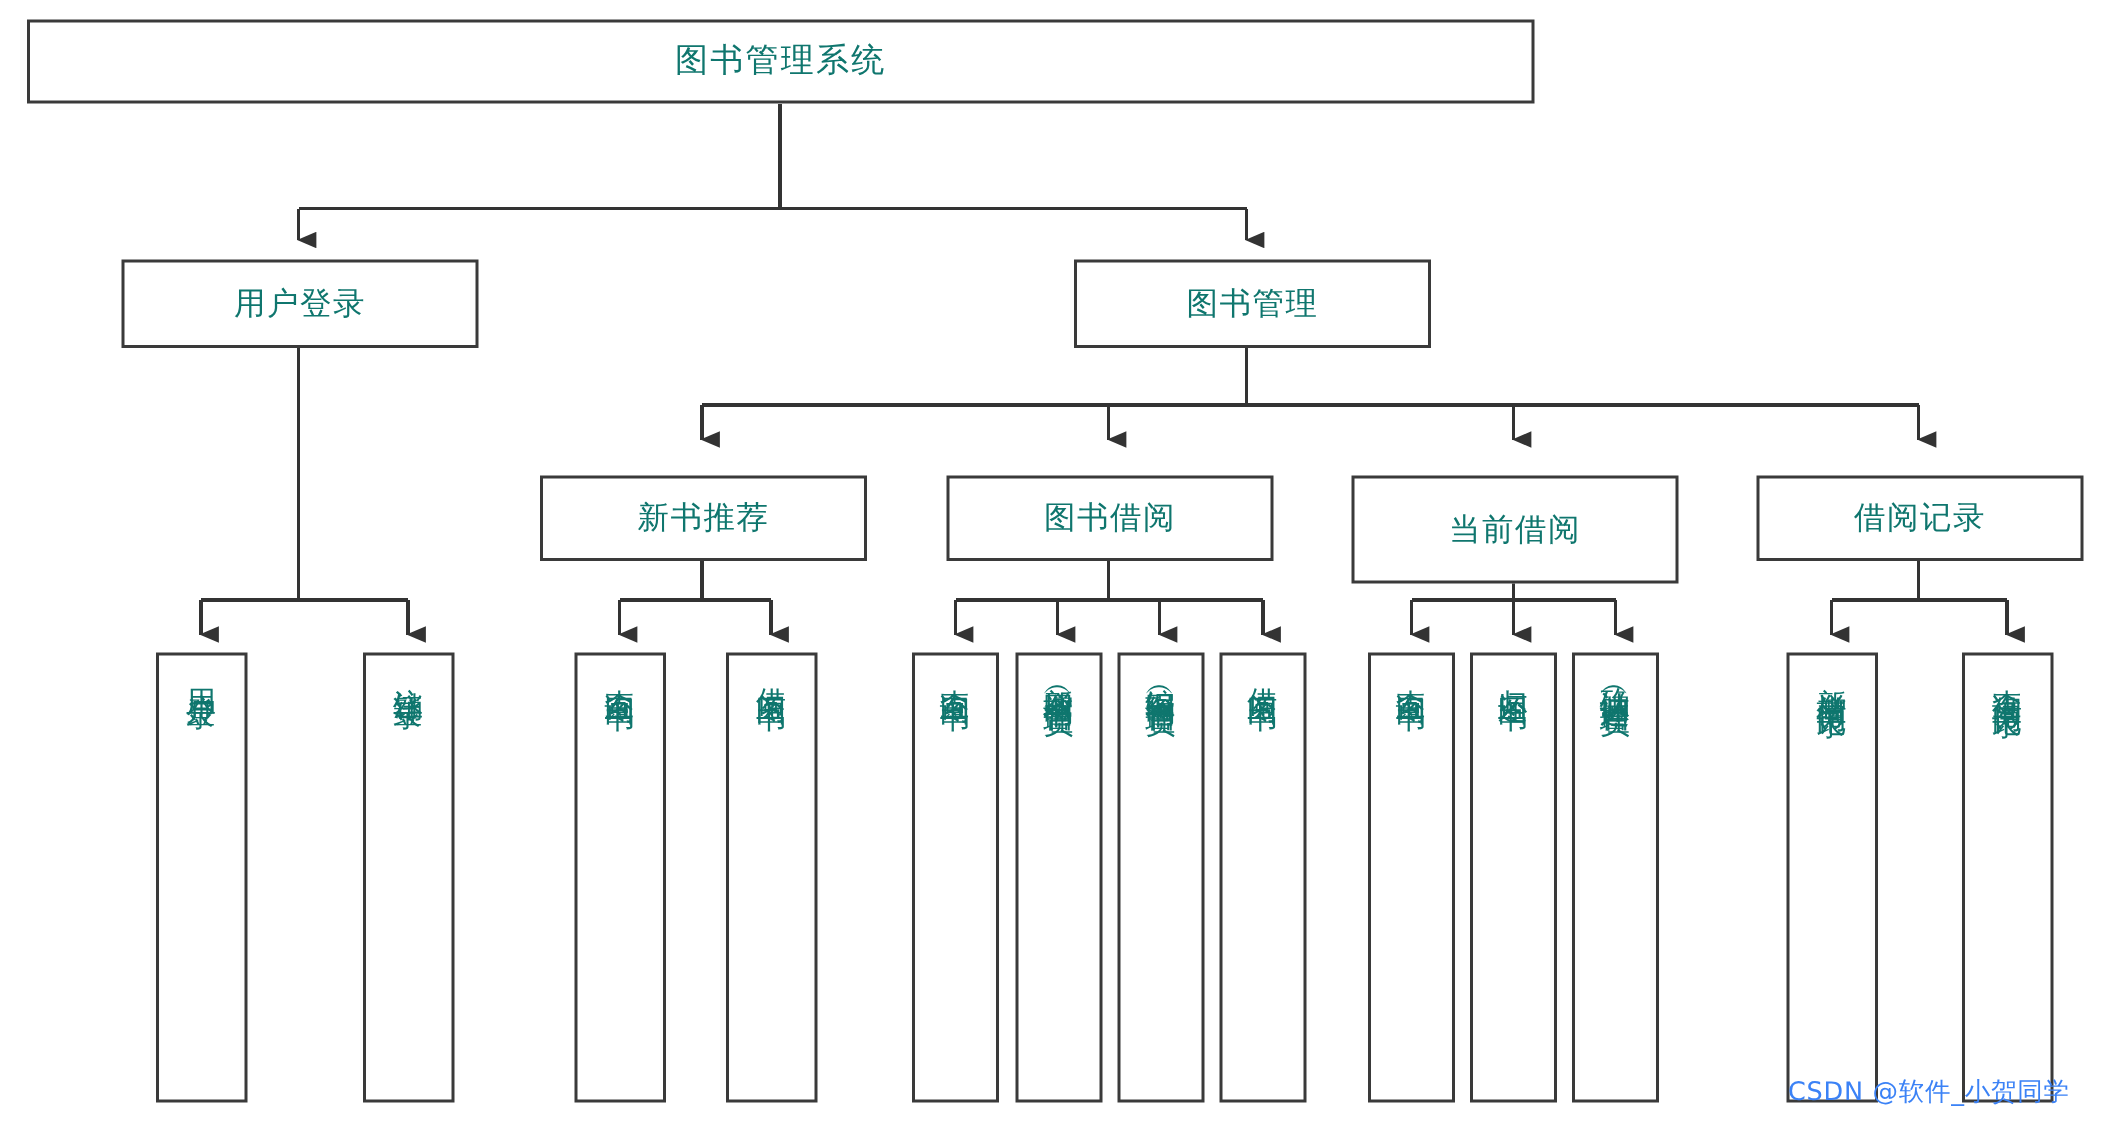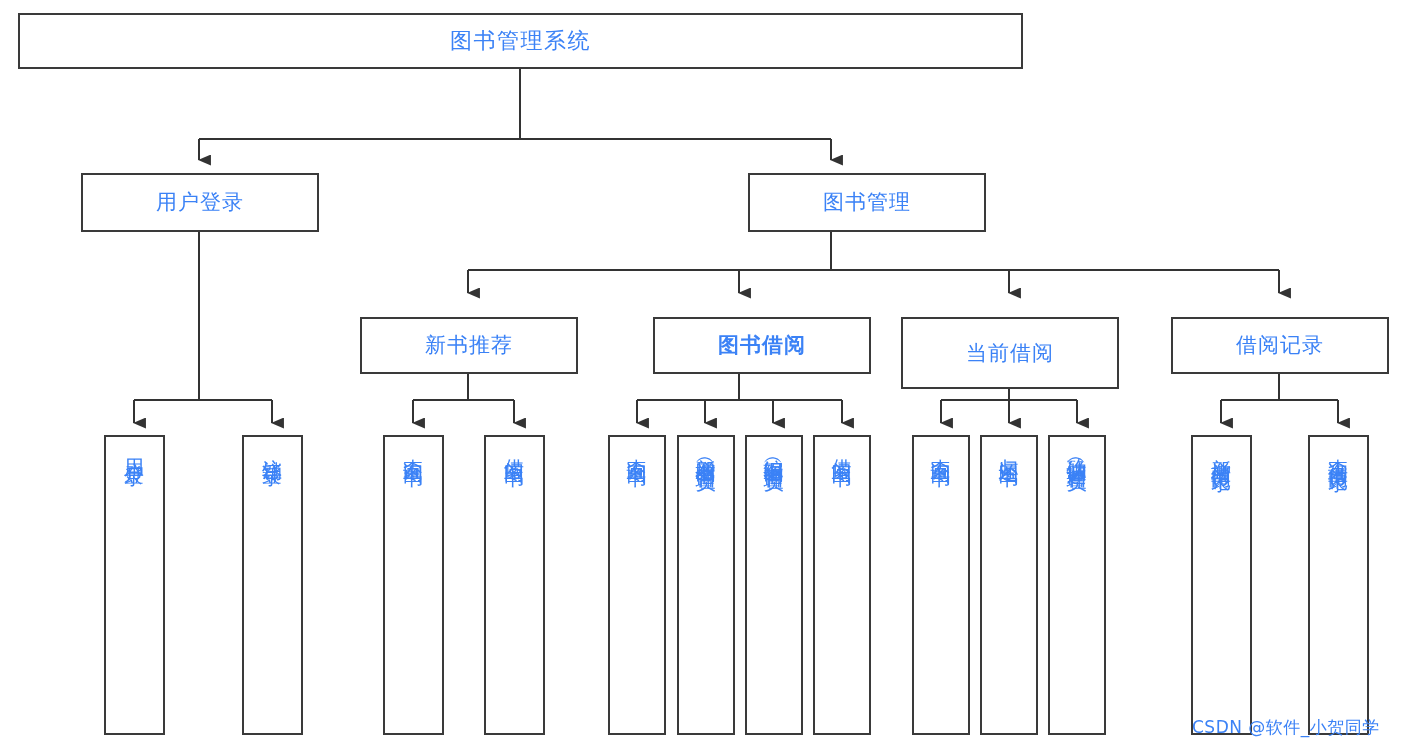--- a/index.html
+++ b/index.html
@@ -41,7 +41,7 @@
   .node-label {
     display: block;
     line-height: 1.18;
-    color: #3b82f6;
+    color: #0f766e;
     white-space: nowrap;
   }
   

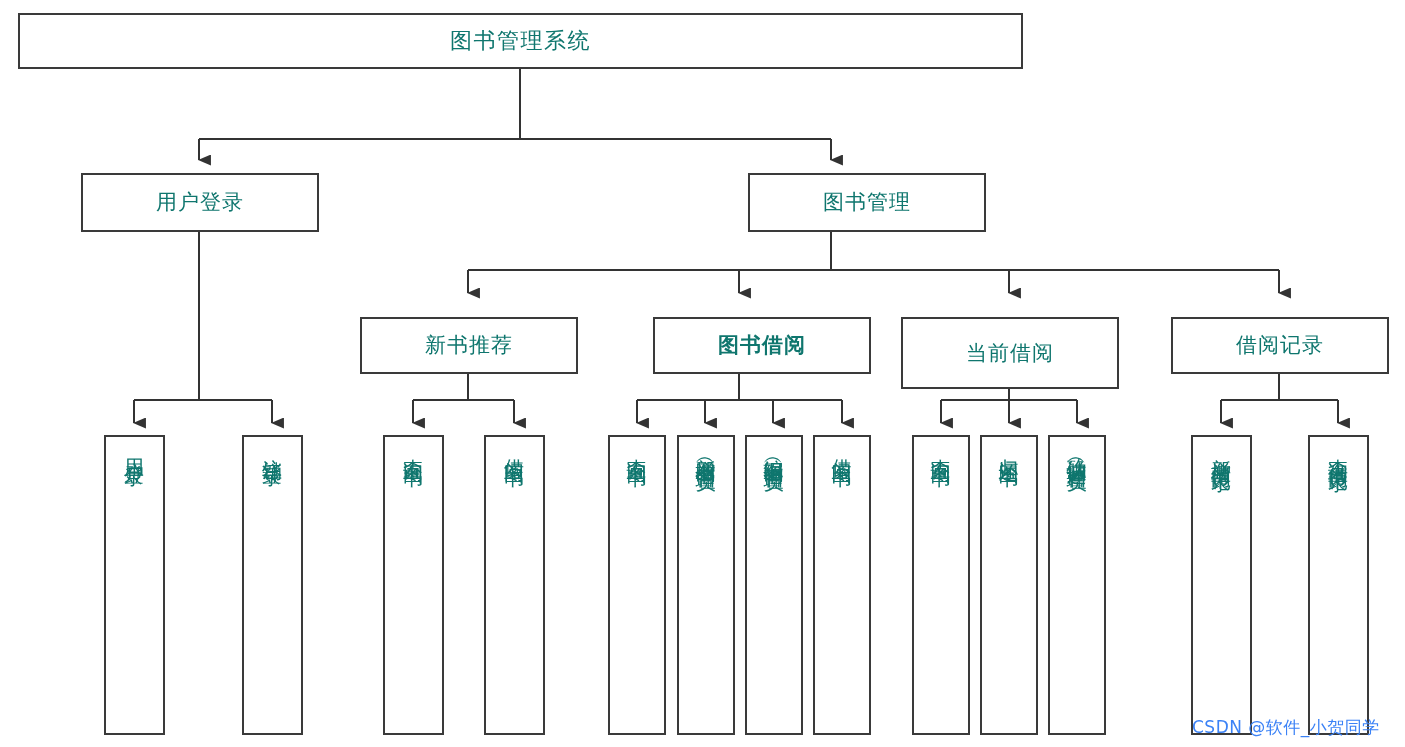--- a/index.html
+++ b/index.html
@@ -142,7 +142,7 @@
     <span class="node-label">用户登录</span>
   </div>
 
-  <div class="node h-node" id="node-book-manage" style="left:748px; top:173px; width:238px; height:59px;">
+  <div class="node h-node" id="node-book-manage" style="left:716px; top:173px; width:238px; height:59px;">
     <span class="node-label">图书管理</span>
   </div>
 

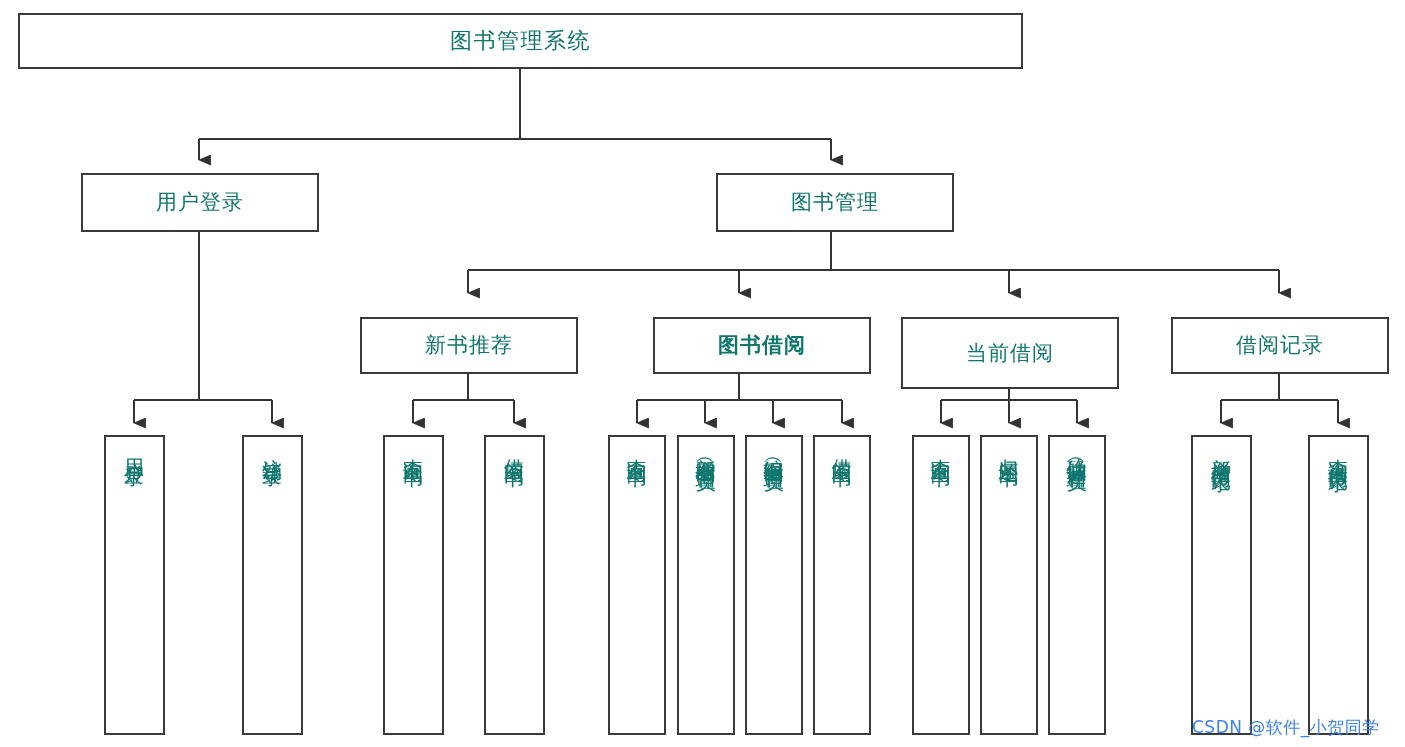--- a/index.html
+++ b/index.html
@@ -150,7 +150,7 @@
     <span class="node-label">新书推荐</span>
   </div>
 
-  <div class="node h-node" id="node-book-borrow" style="left:653px; top:317px; width:218px; height:57px;font-weight:bold;">
+  <div class="node h-node" id="node-book-borrow" style="left:631px; top:317px; width:218px; height:57px;">
     <span class="node-label">图书借阅</span>
   </div>
 

